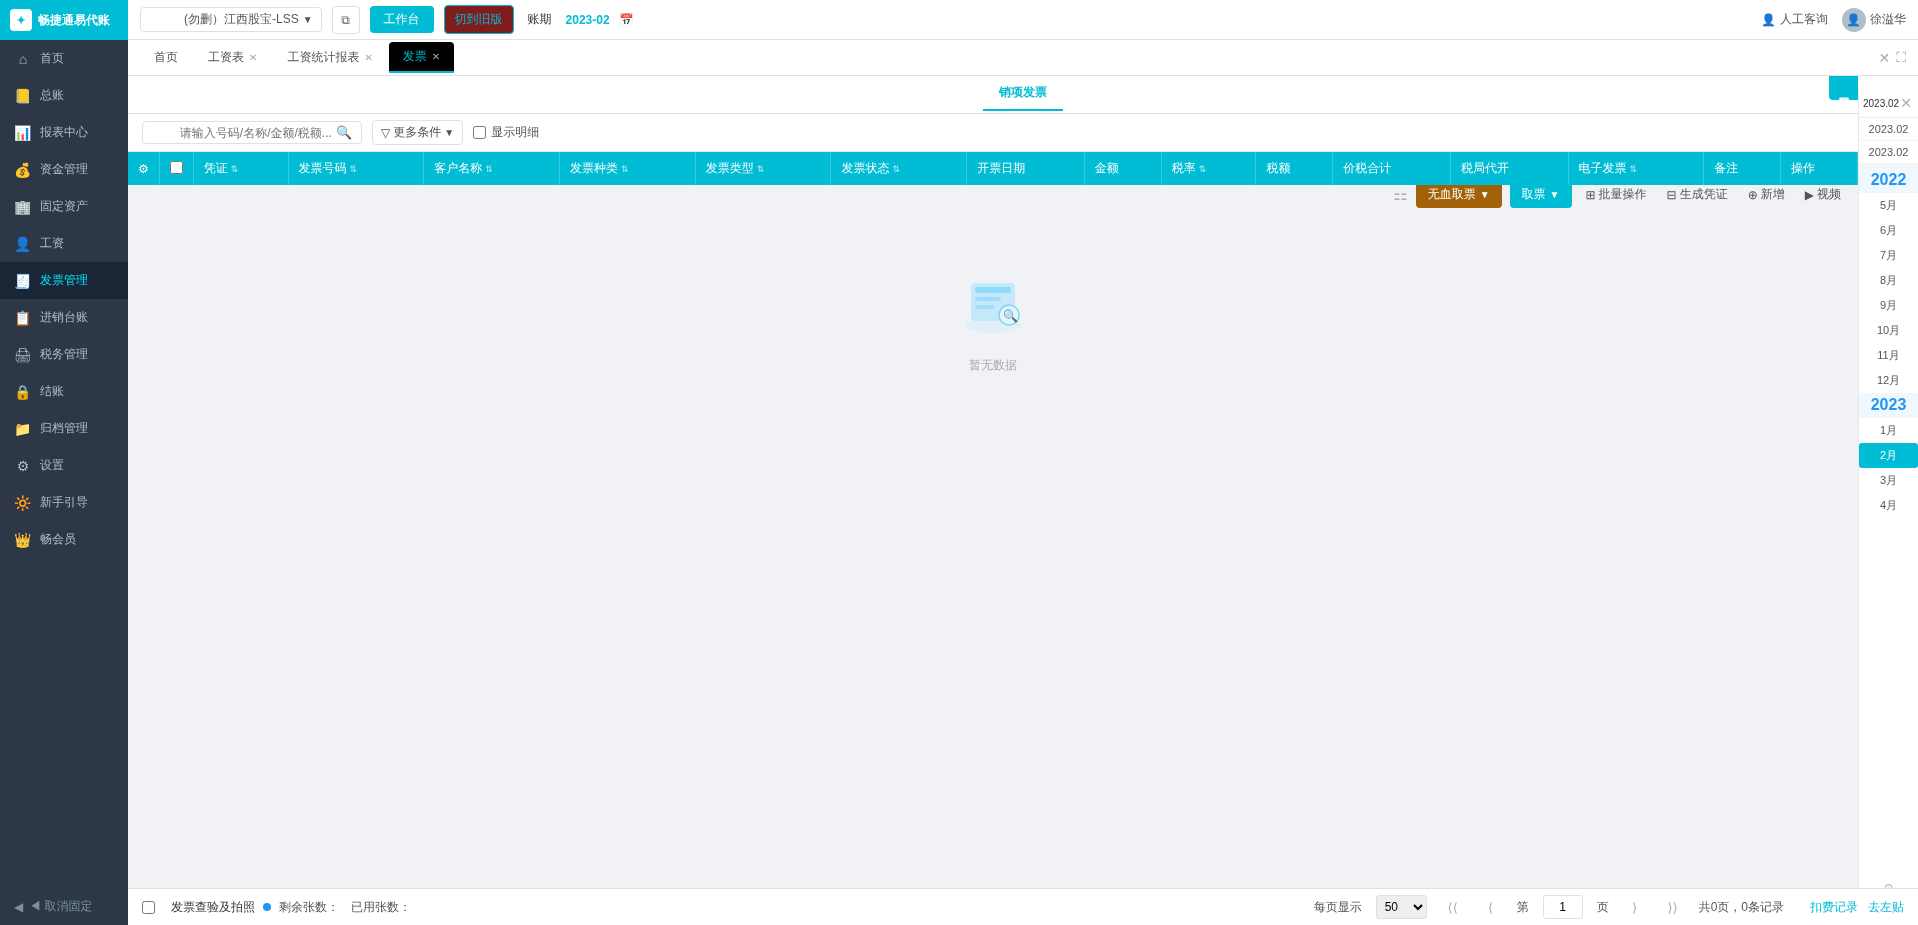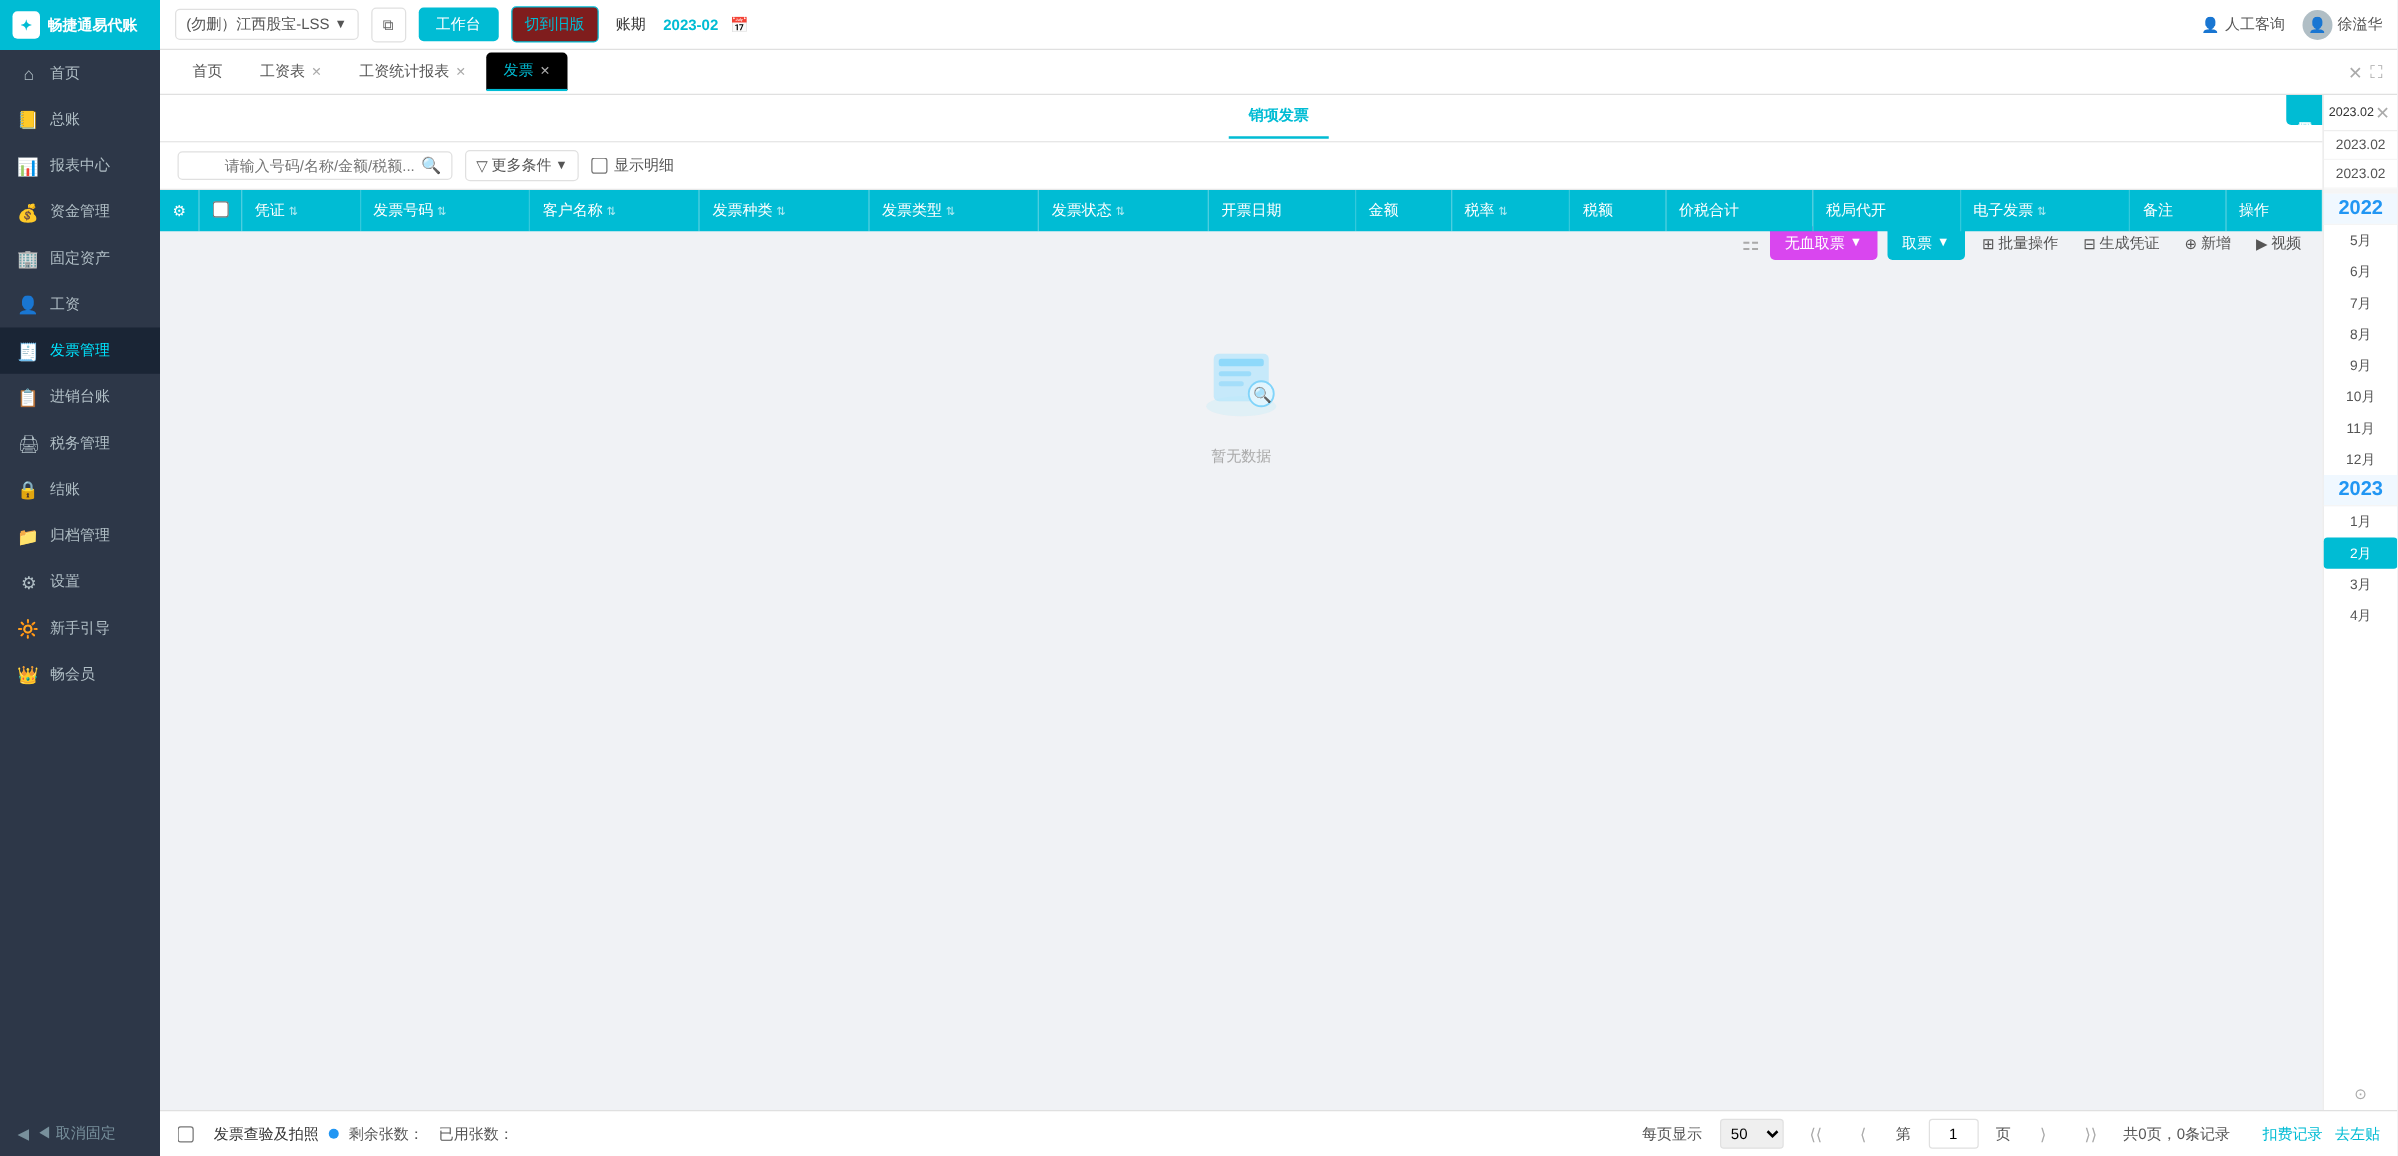--- a/index.html
+++ b/index.html
@@ -75,7 +75,7 @@
       border: 1px solid #e0e0e0; border-radius: 4px;
       padding: 3px 8px; cursor: pointer; color: #555;
     }
-    .company-selector .company-label { font-size: 12px; }
+    .company-selector .company-label { font-size: 12px; margin-left: 35px; }
     .copy-icon-btn {
       border: 1px solid #e0e0e0; border-radius: 4px;
       width: 28px; height: 28px; display: flex; align-items: center; justify-content: center;

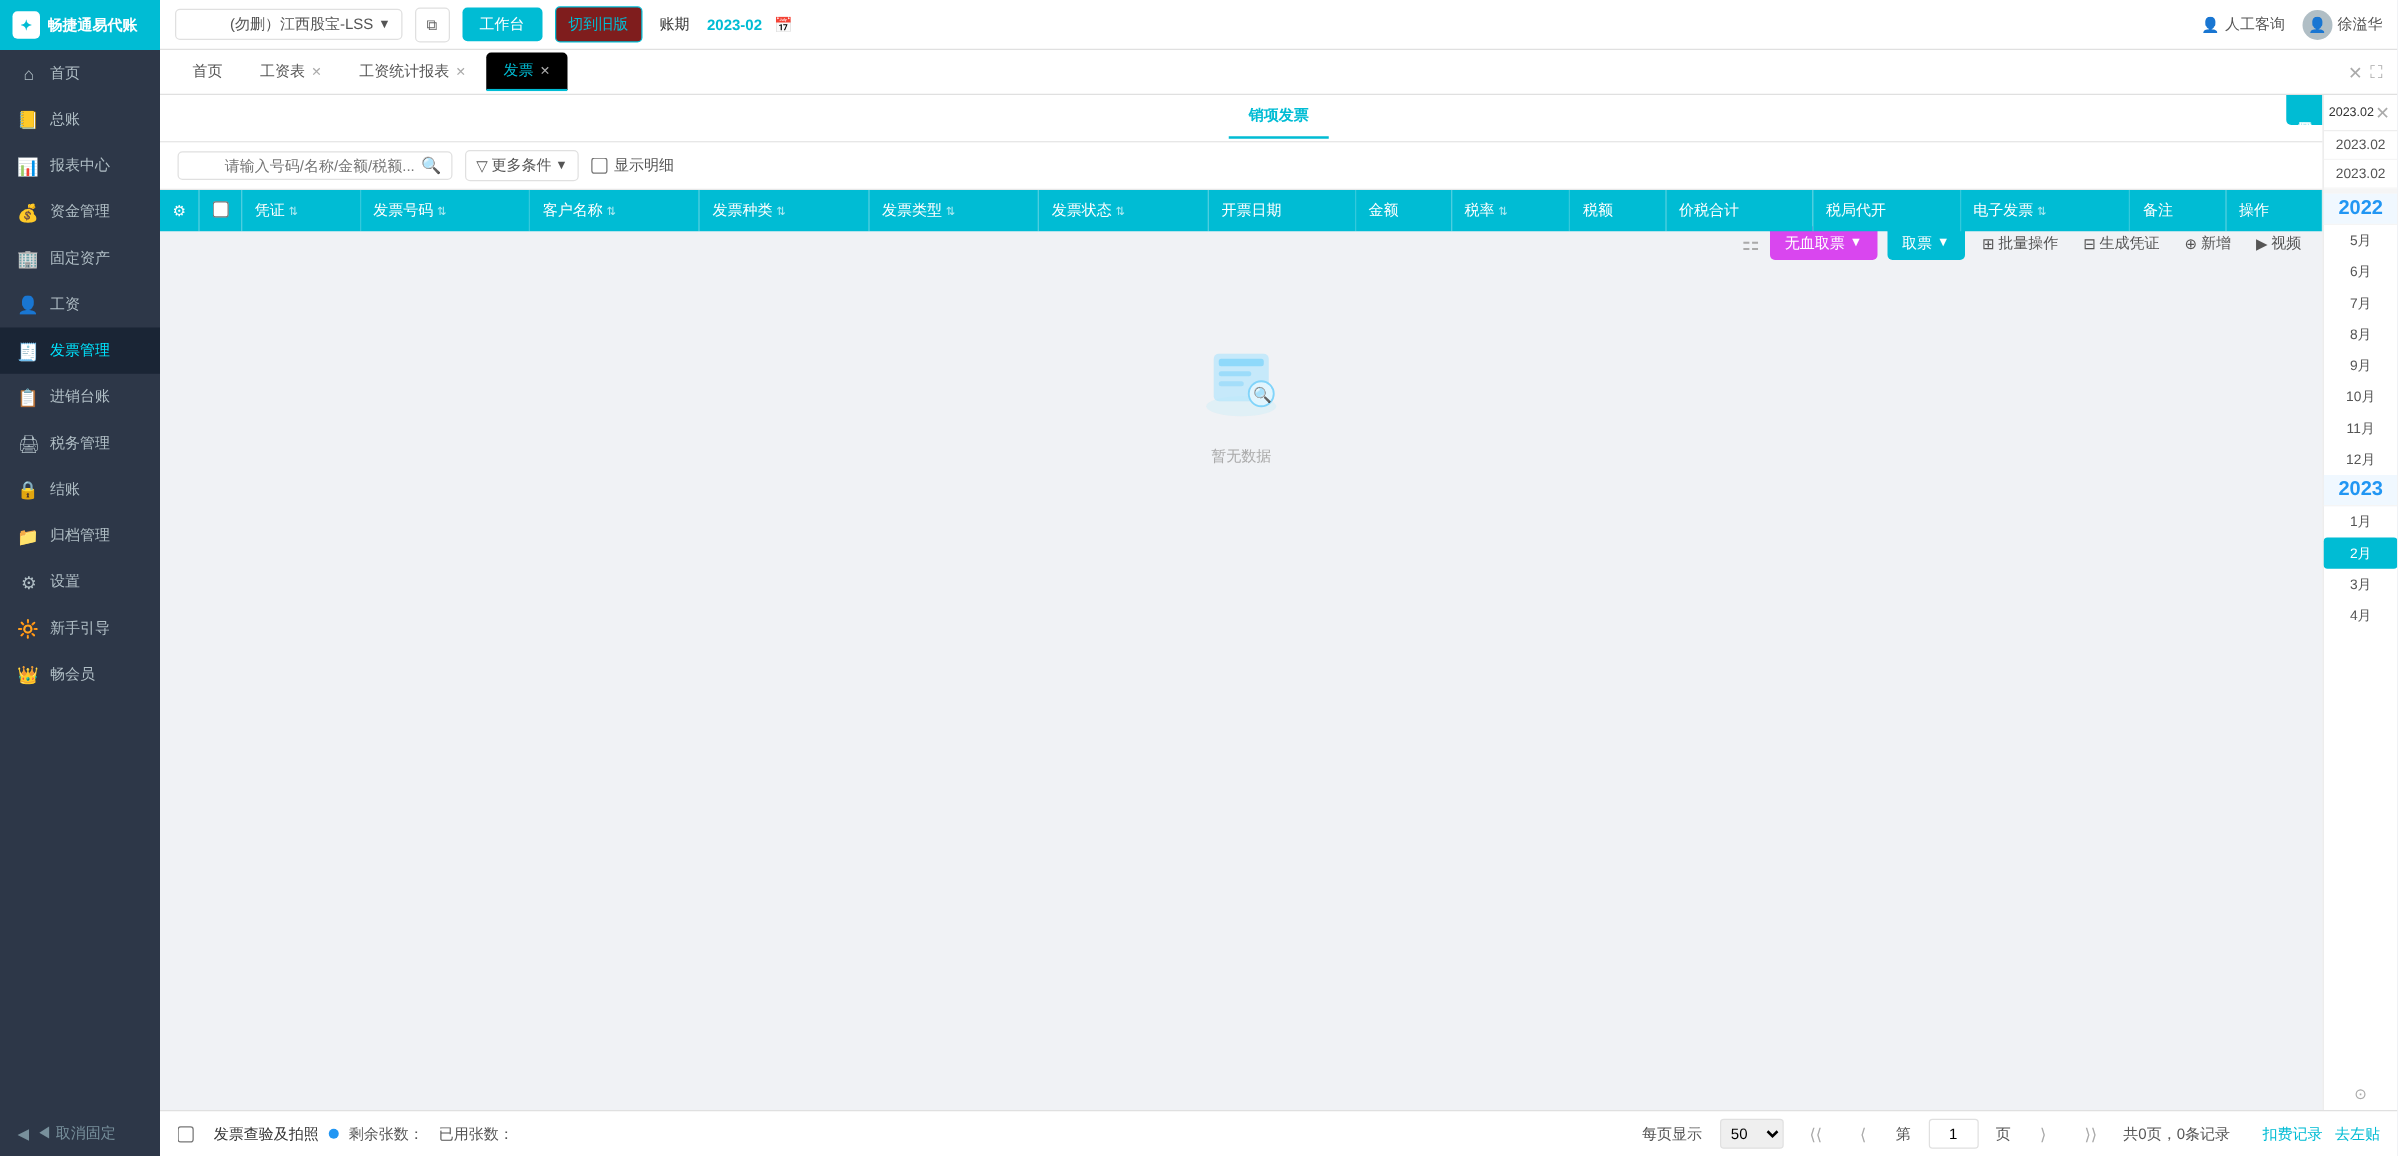--- a/index.html
+++ b/index.html
@@ -245,7 +245,7 @@
     .date-panel {
       position: absolute;
       right: 0;
-      top: 0;
+      top: 13px;
       width: 60px;
       background: white;
       border-left: 1px solid #e8e8e8;

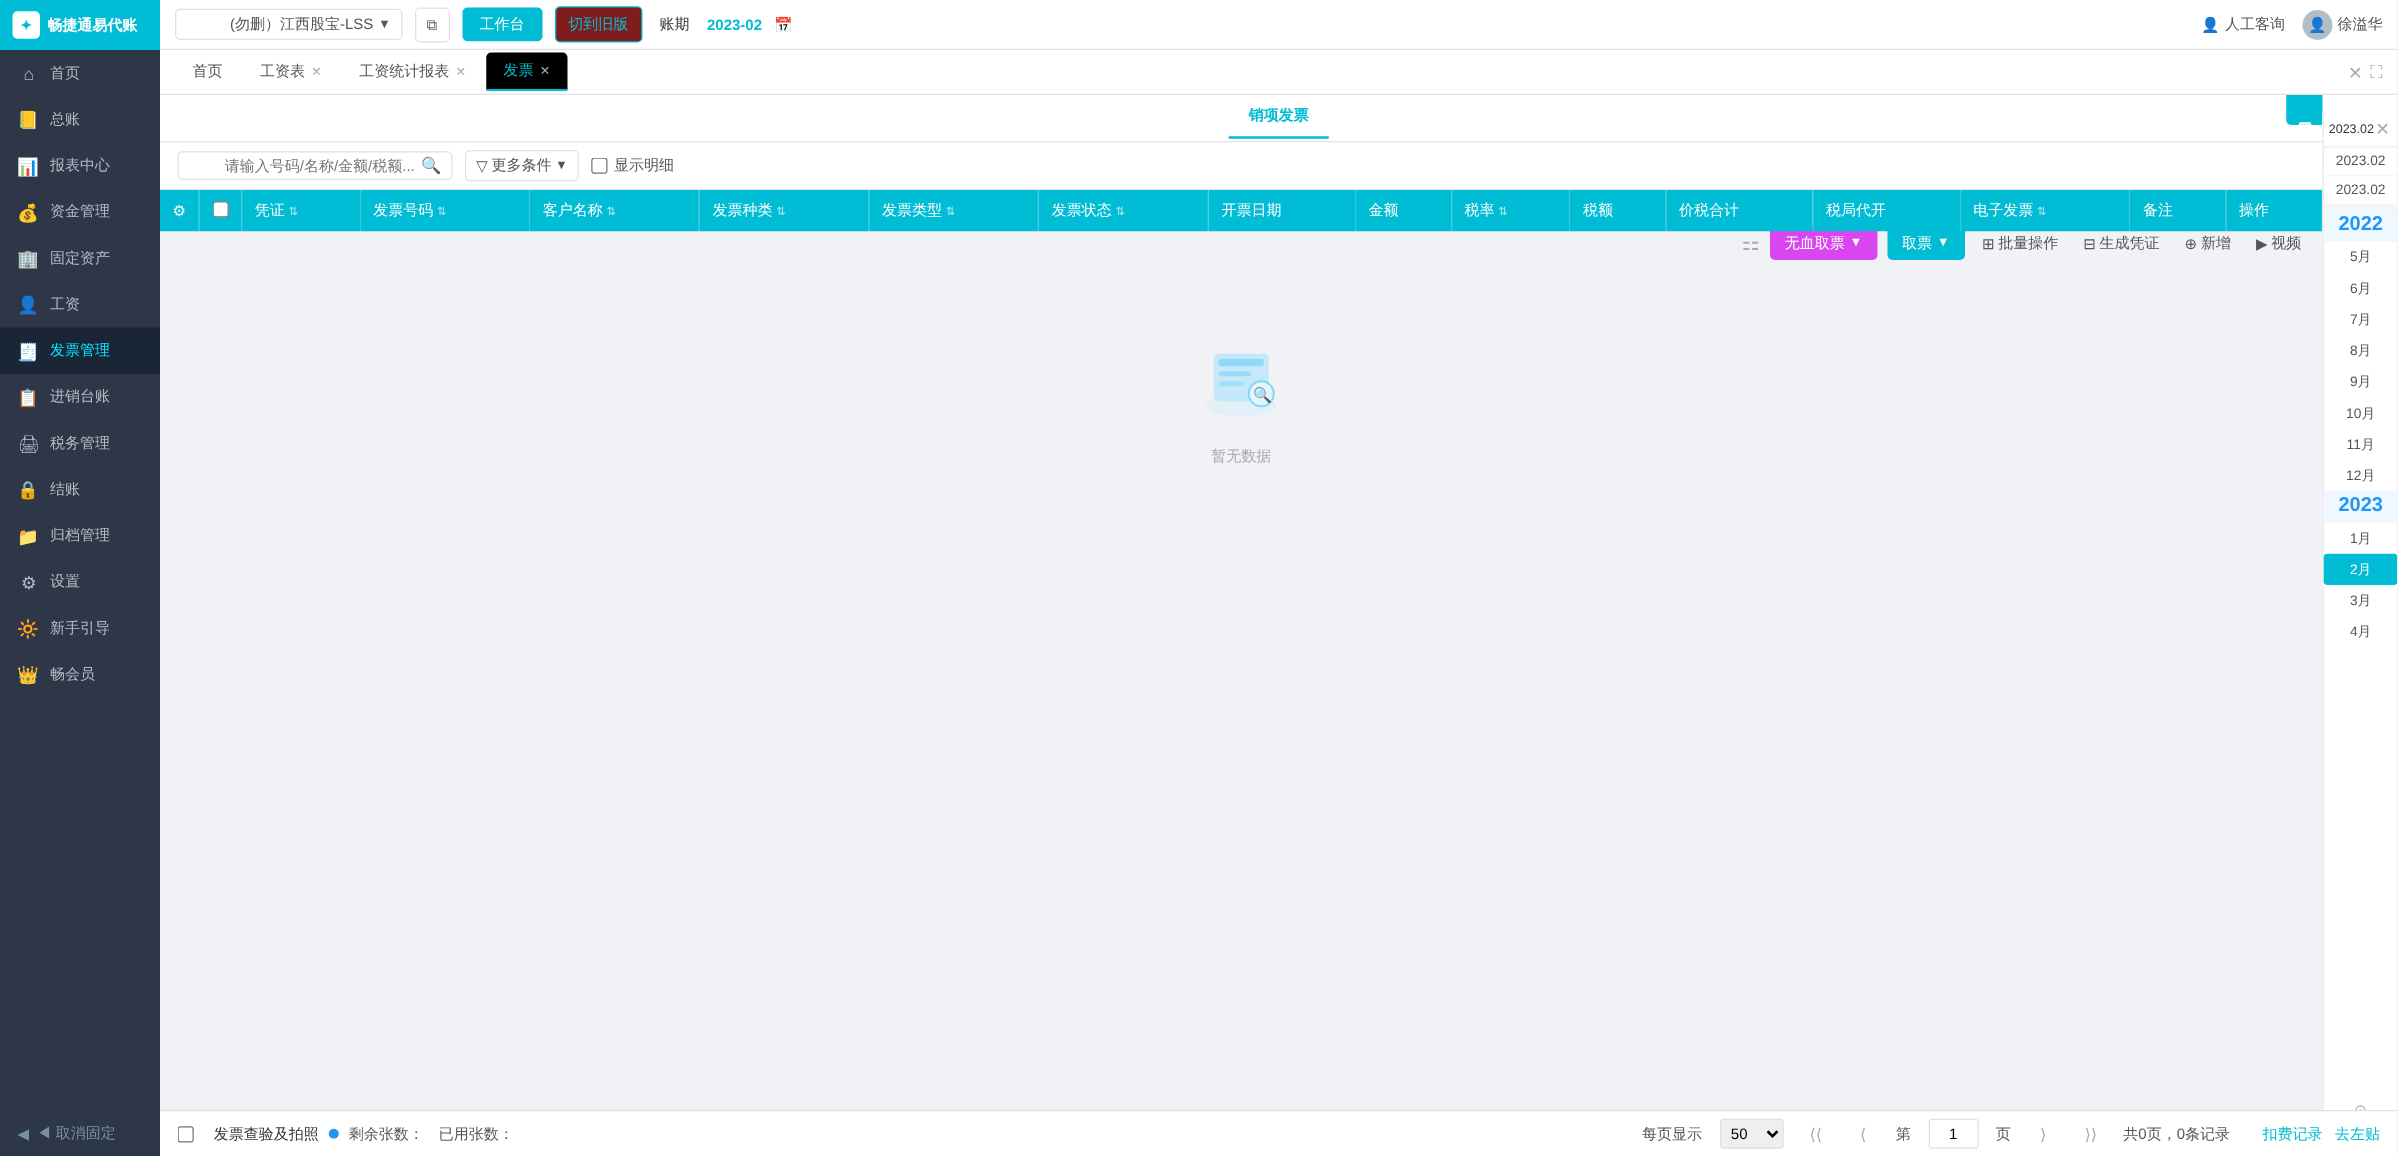--- a/index.html
+++ b/index.html
@@ -176,7 +176,7 @@
       padding: 3px 8px; border: 1px solid #e0e0e0; border-radius: 4px;
     }
     .display-detail { display: flex; align-items: center; gap: 5px; color: #555; cursor: pointer; font-size: 12px; }
-    .btn-green { background: #d946ef; color: white; border: none; border-radius: 4px; padding: 5px 12px; cursor: pointer; font-size: 12px; display: flex; align-items: center; gap: 4px; }
+    .btn-green { background: #a16207; color: white; border: none; border-radius: 4px; padding: 5px 12px; cursor: pointer; font-size: 12px; display: flex; align-items: center; gap: 4px; }
     .btn-cyan { background: #00bcd4; color: white; border: none; border-radius: 4px; padding: 5px 12px; cursor: pointer; font-size: 12px; display: flex; align-items: center; gap: 4px; }
     .btn-text { background: none; border: none; color: #555; cursor: pointer; font-size: 12px; display: flex; align-items: center; gap: 3px; padding: 5px 6px; }
 

